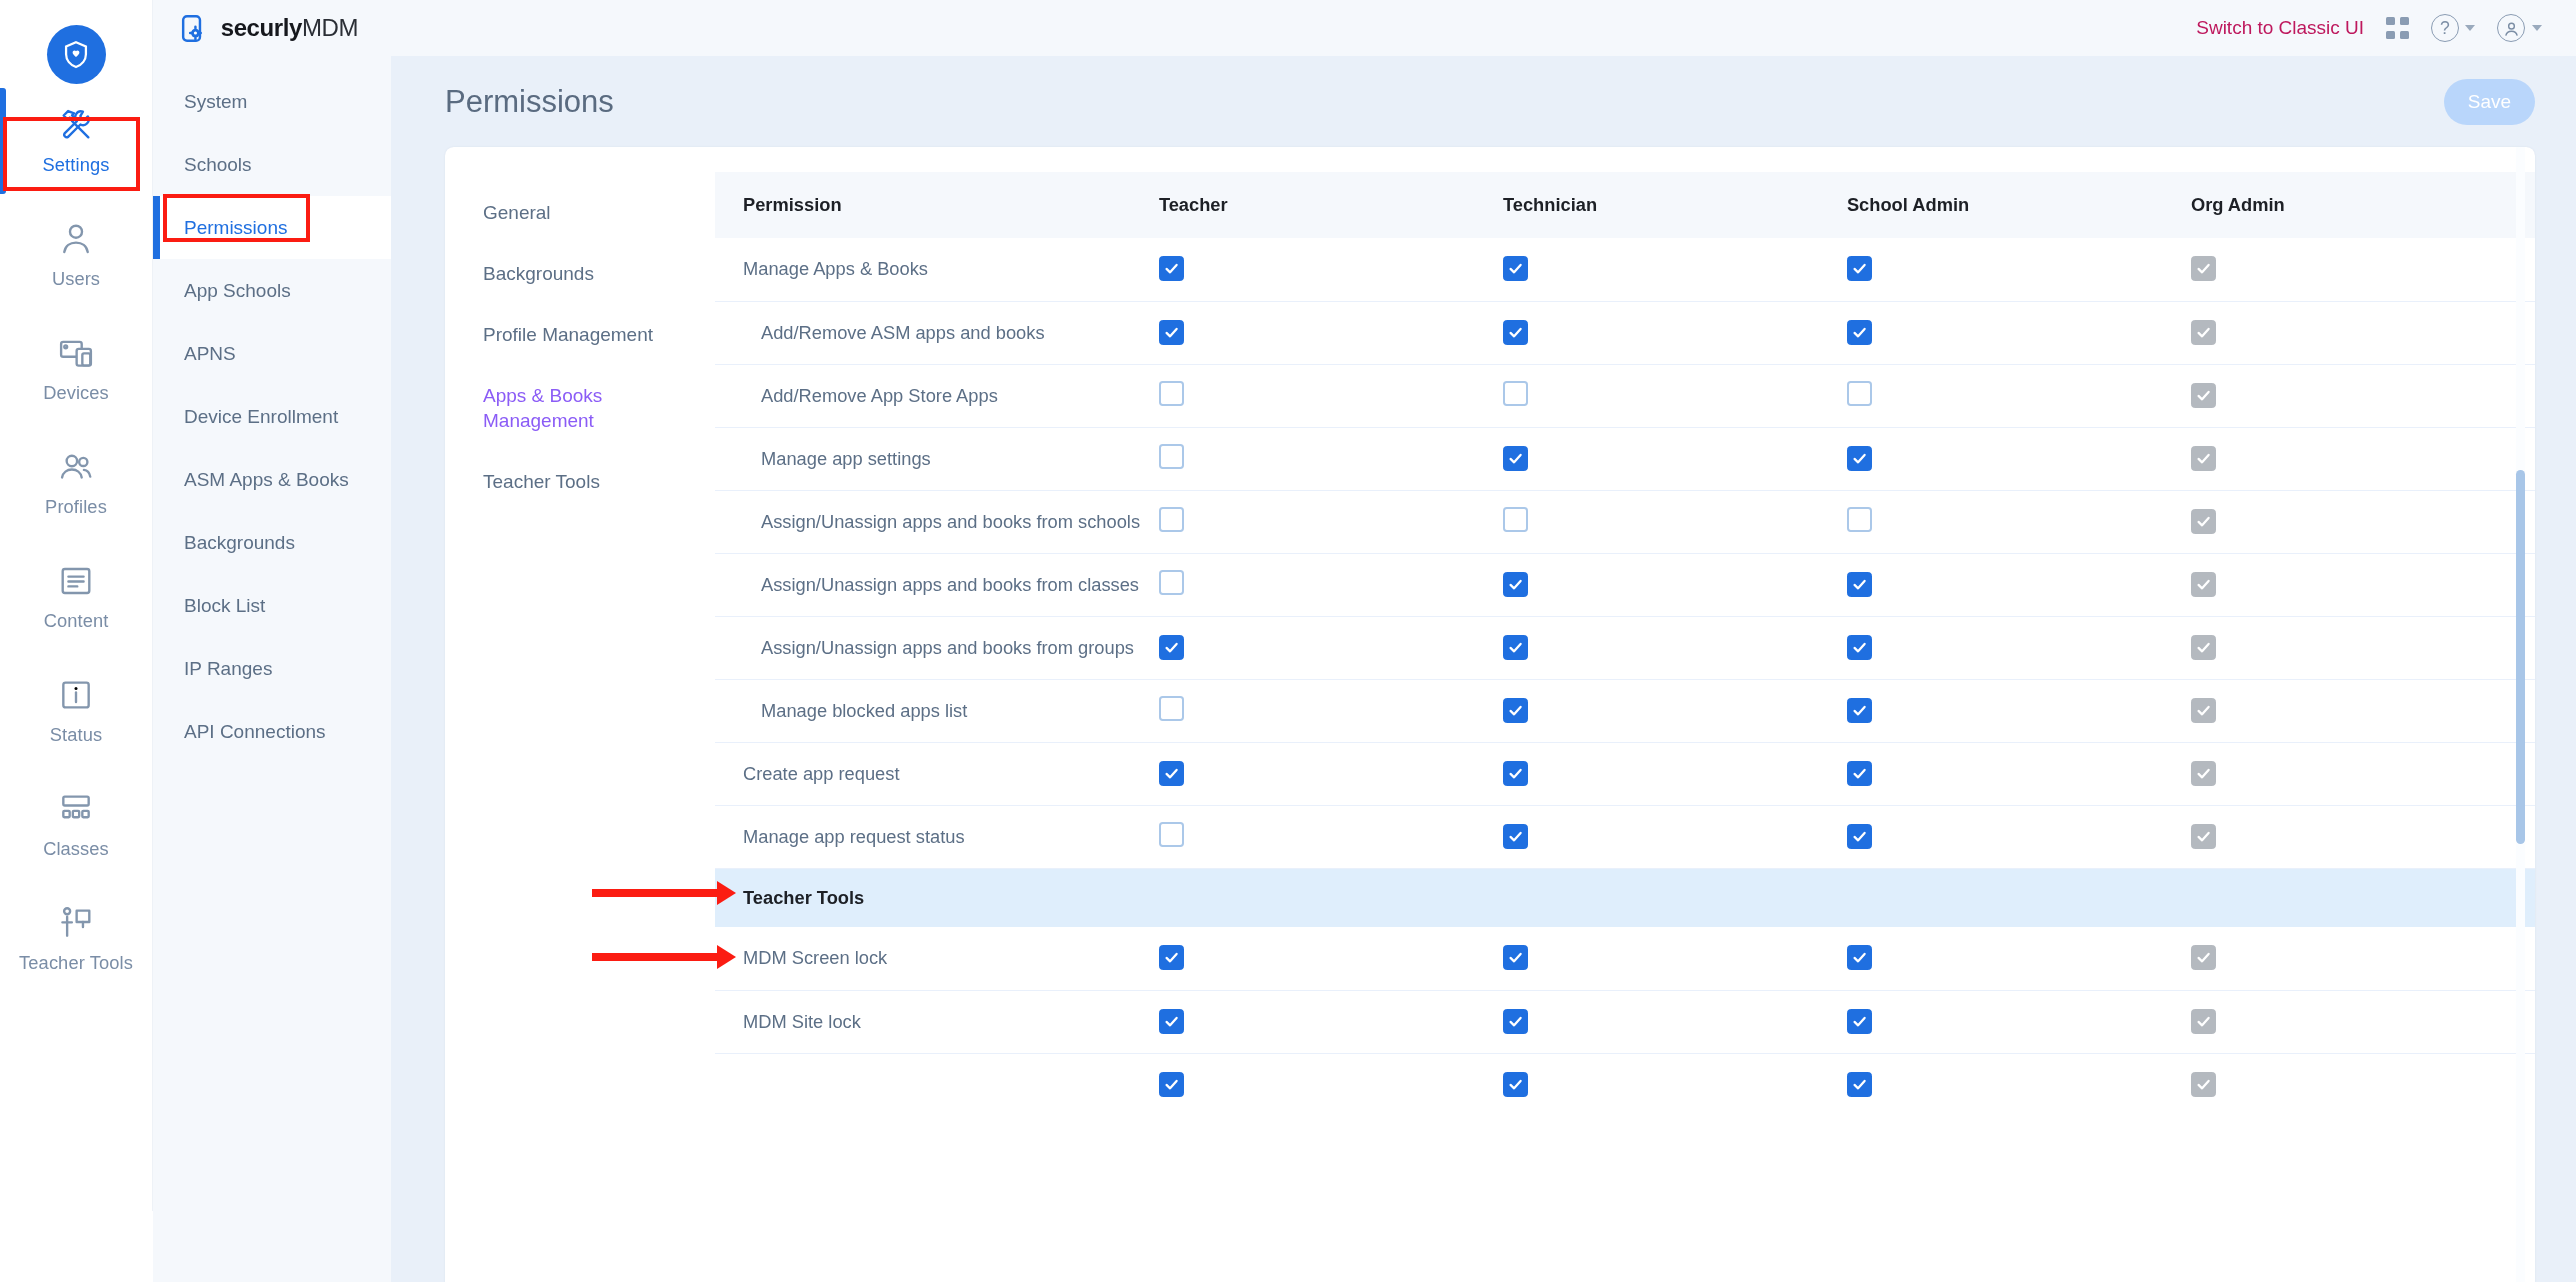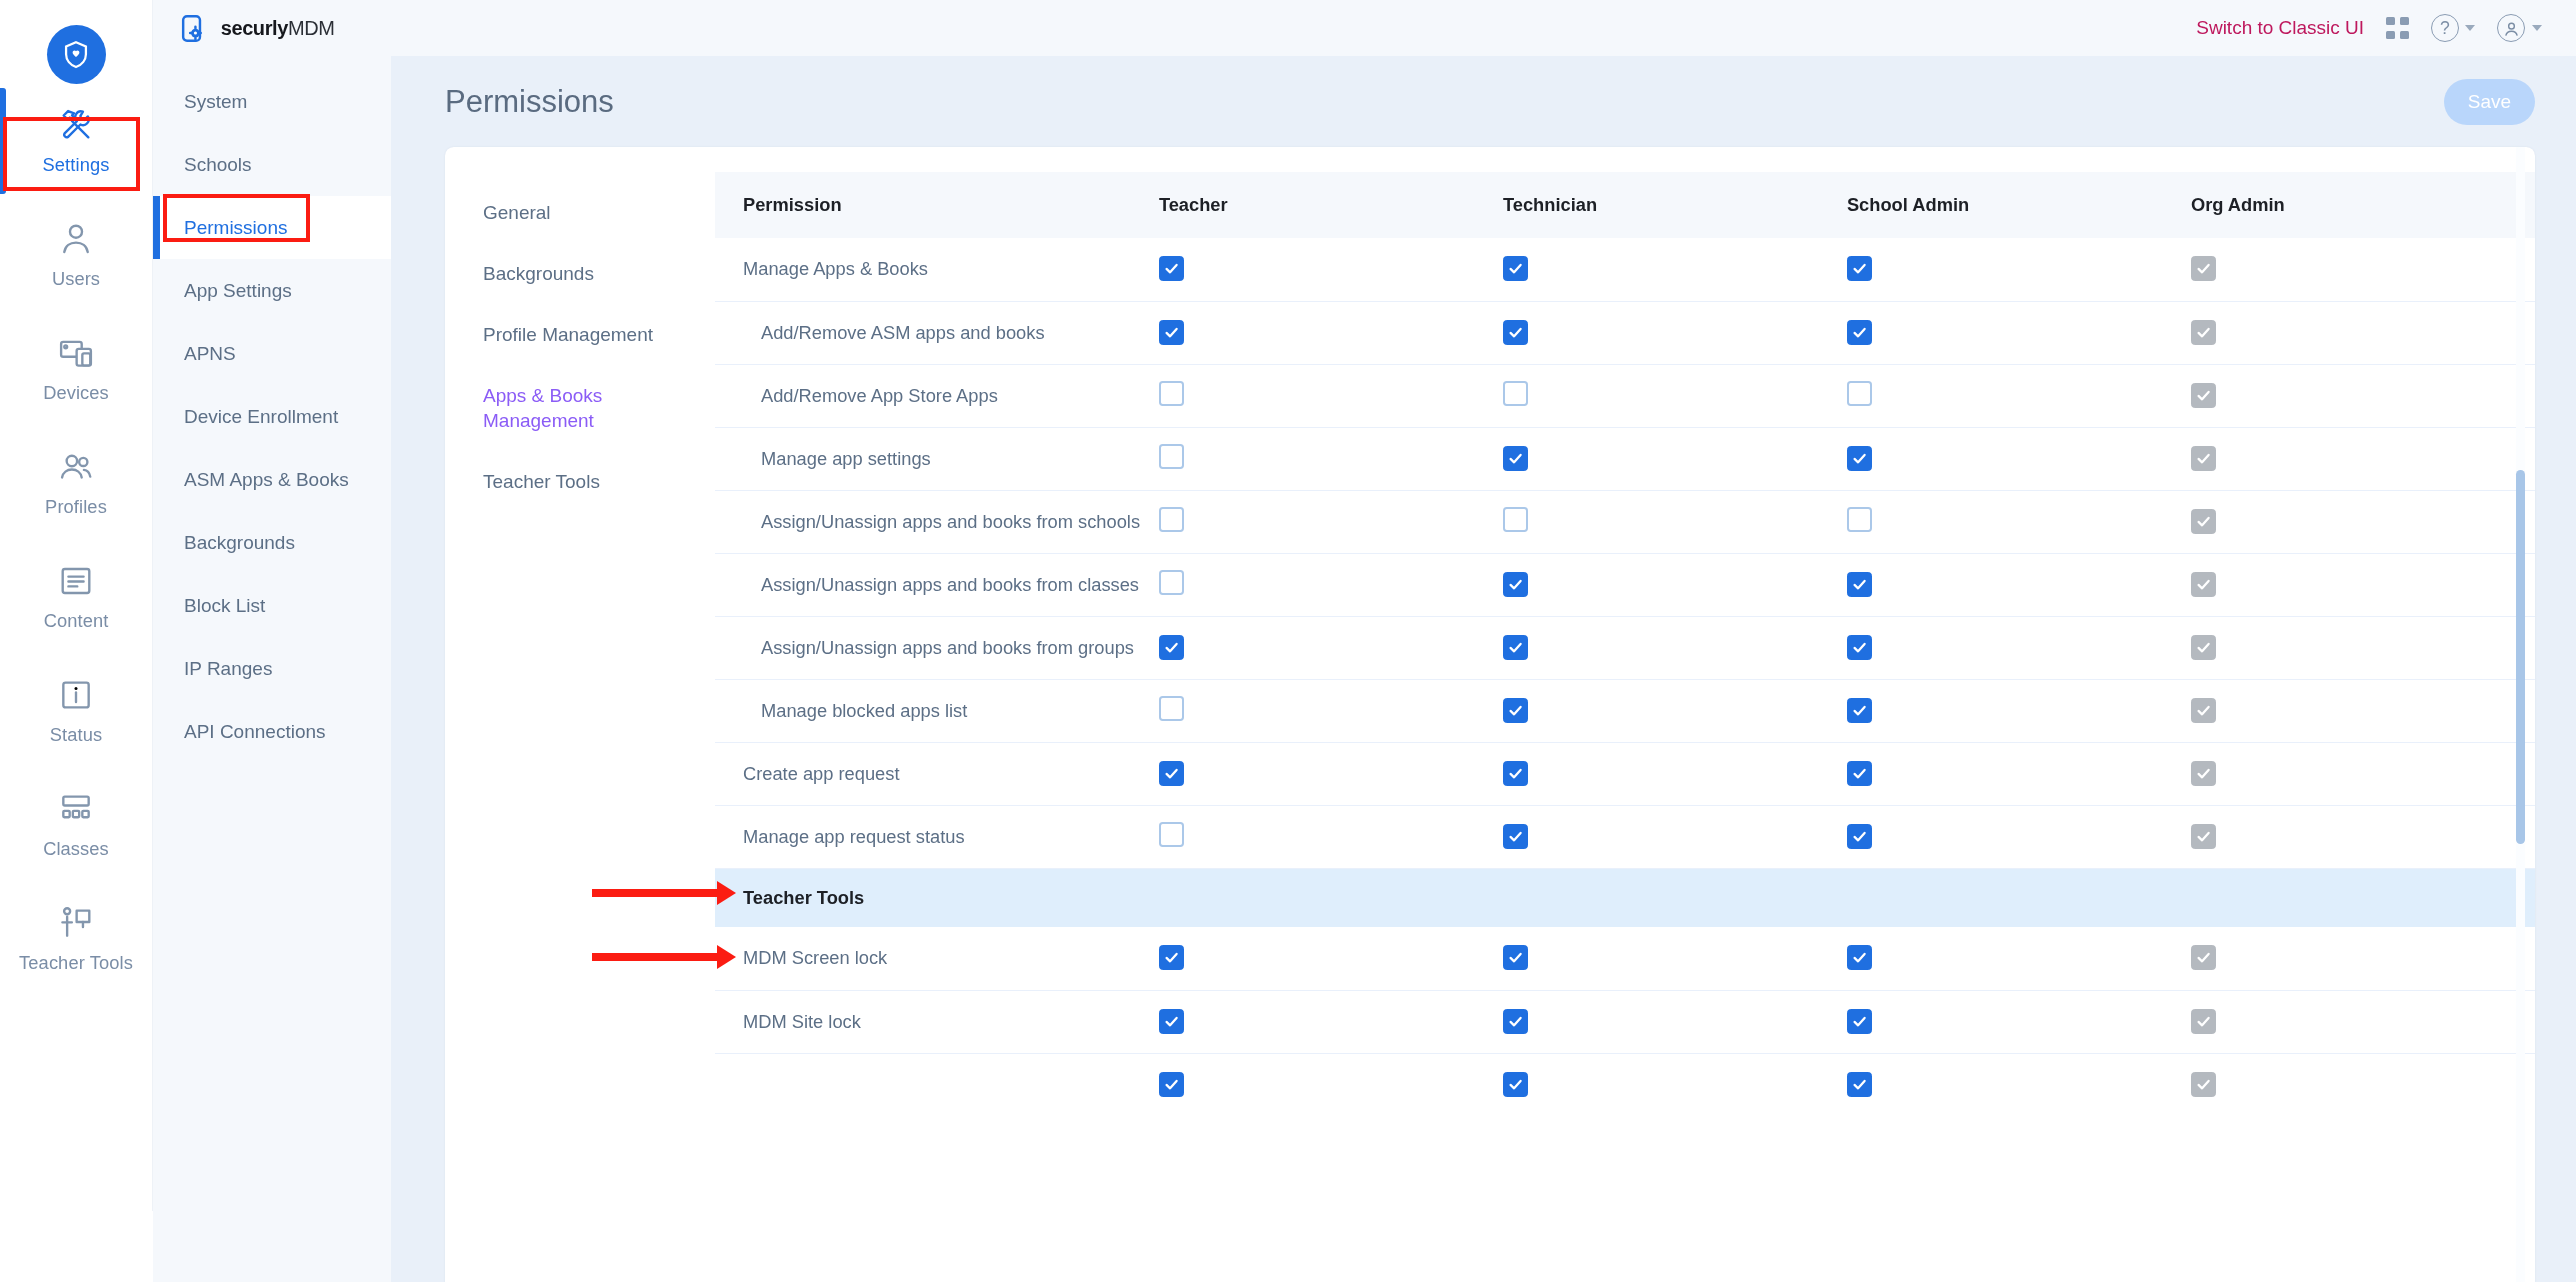--- a/index.html
+++ b/index.html
@@ -61,7 +61,7 @@
     z-index: 5;
   }
   .brand { display: flex; align-items: center; gap: 11.7px; padding-left: 25px; }
-  .brand-text { font-size: 20px; font-weight: 700; color: #16181d; letter-spacing: -0.4px; }
+  .brand-text { font-size: 24px; font-weight: 700; color: #16181d; letter-spacing: -0.4px; }
   .brand-text .light { font-weight: 300; color: #2b2f36; }
   .topbar-right {
     margin-left: auto; display: flex; align-items: center; gap: 22px; padding-right: 34px;

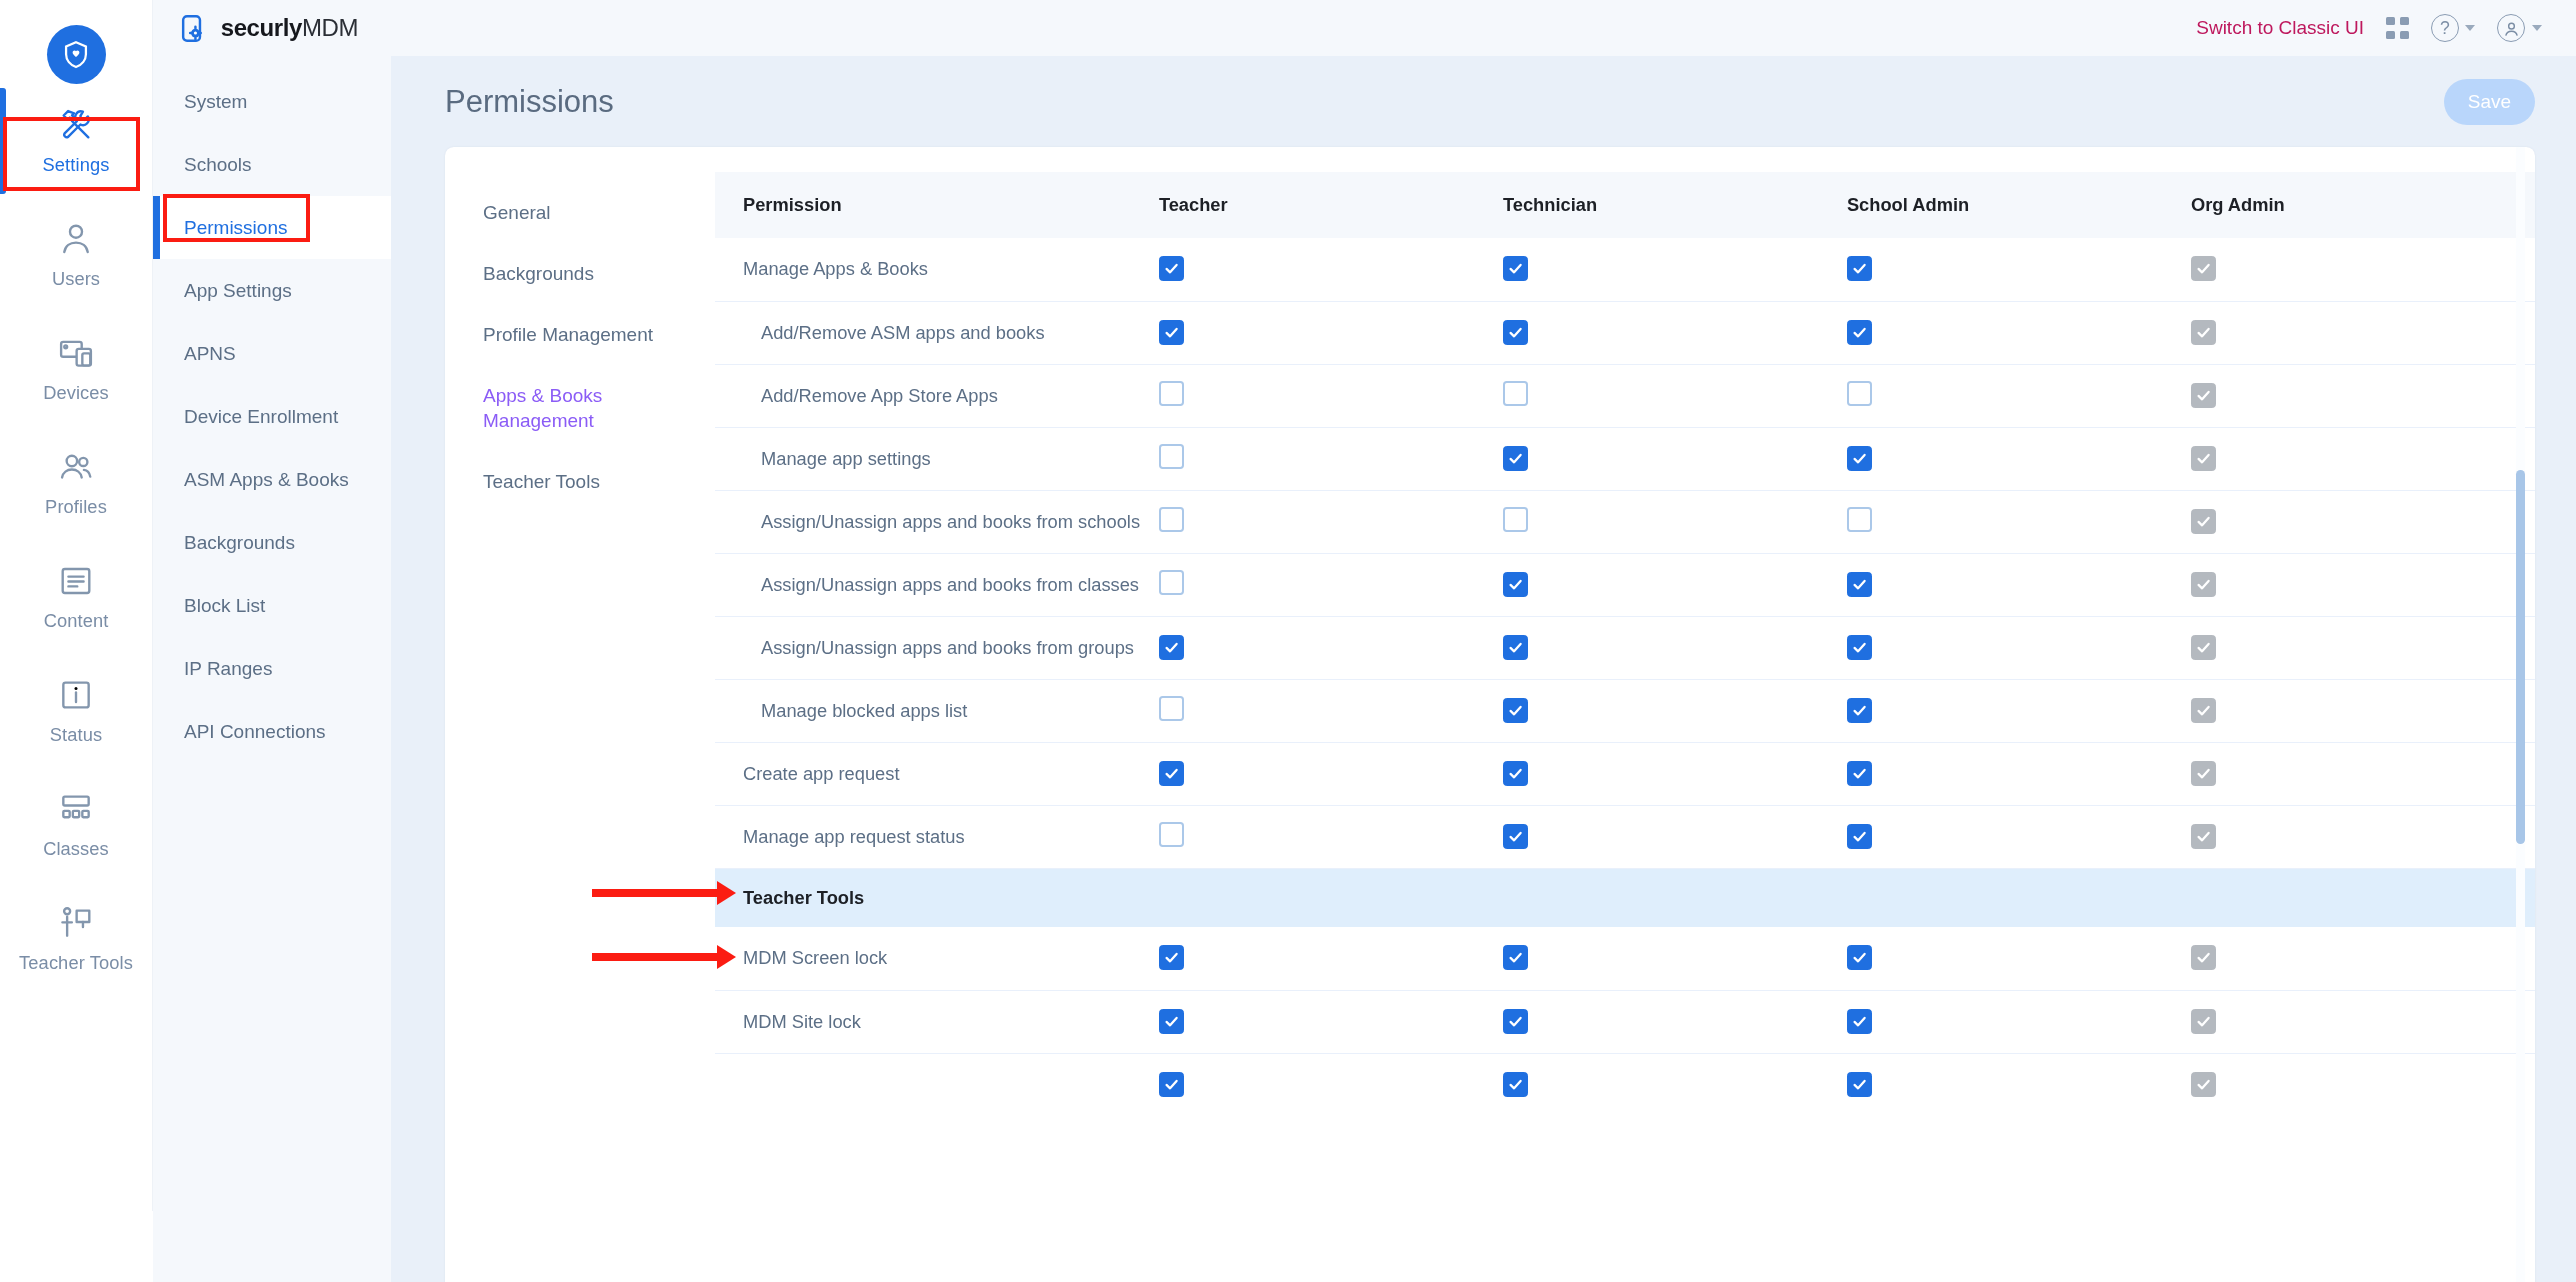--- a/index.html
+++ b/index.html
@@ -250,7 +250,7 @@
           <span>Permissions</span>
         </div>
         <div class="submenu-item">
-          <span>App Settings</span>
+          <span>App Schools</span>
         </div>
         <div class="submenu-item">
           <span>APNS</span>

